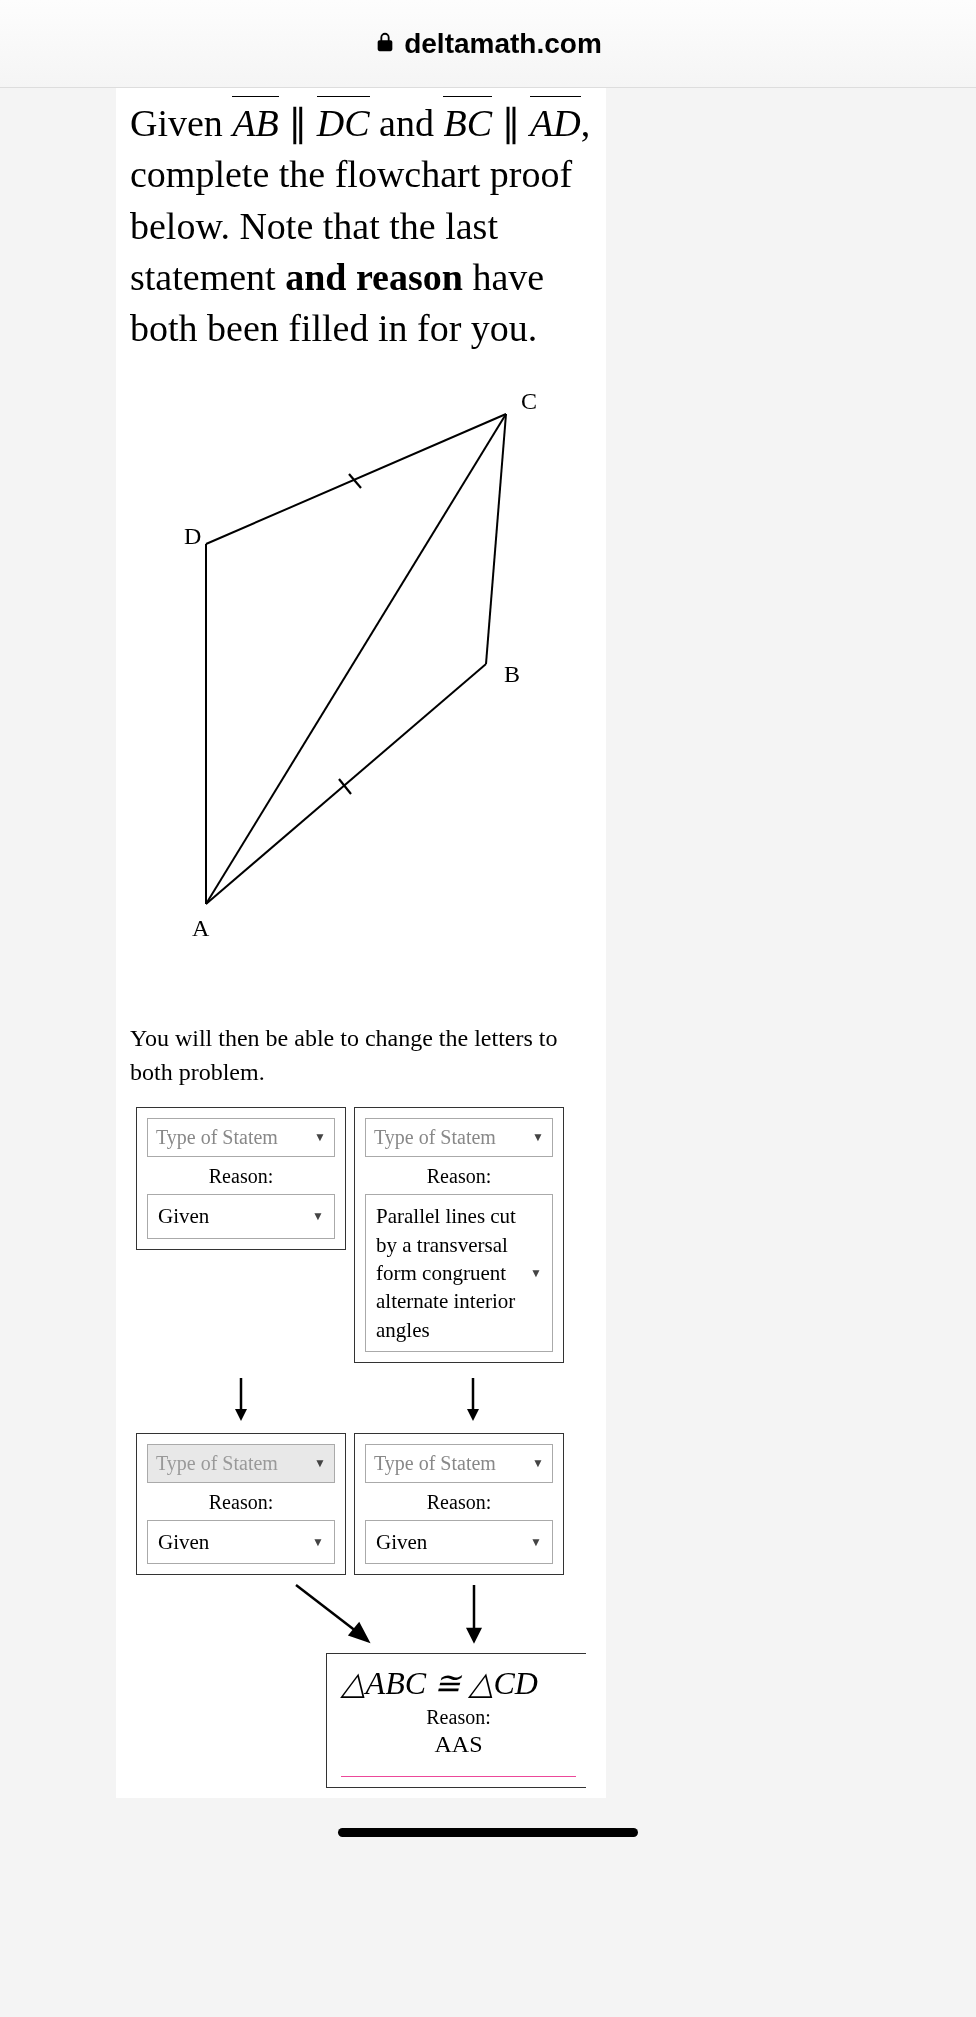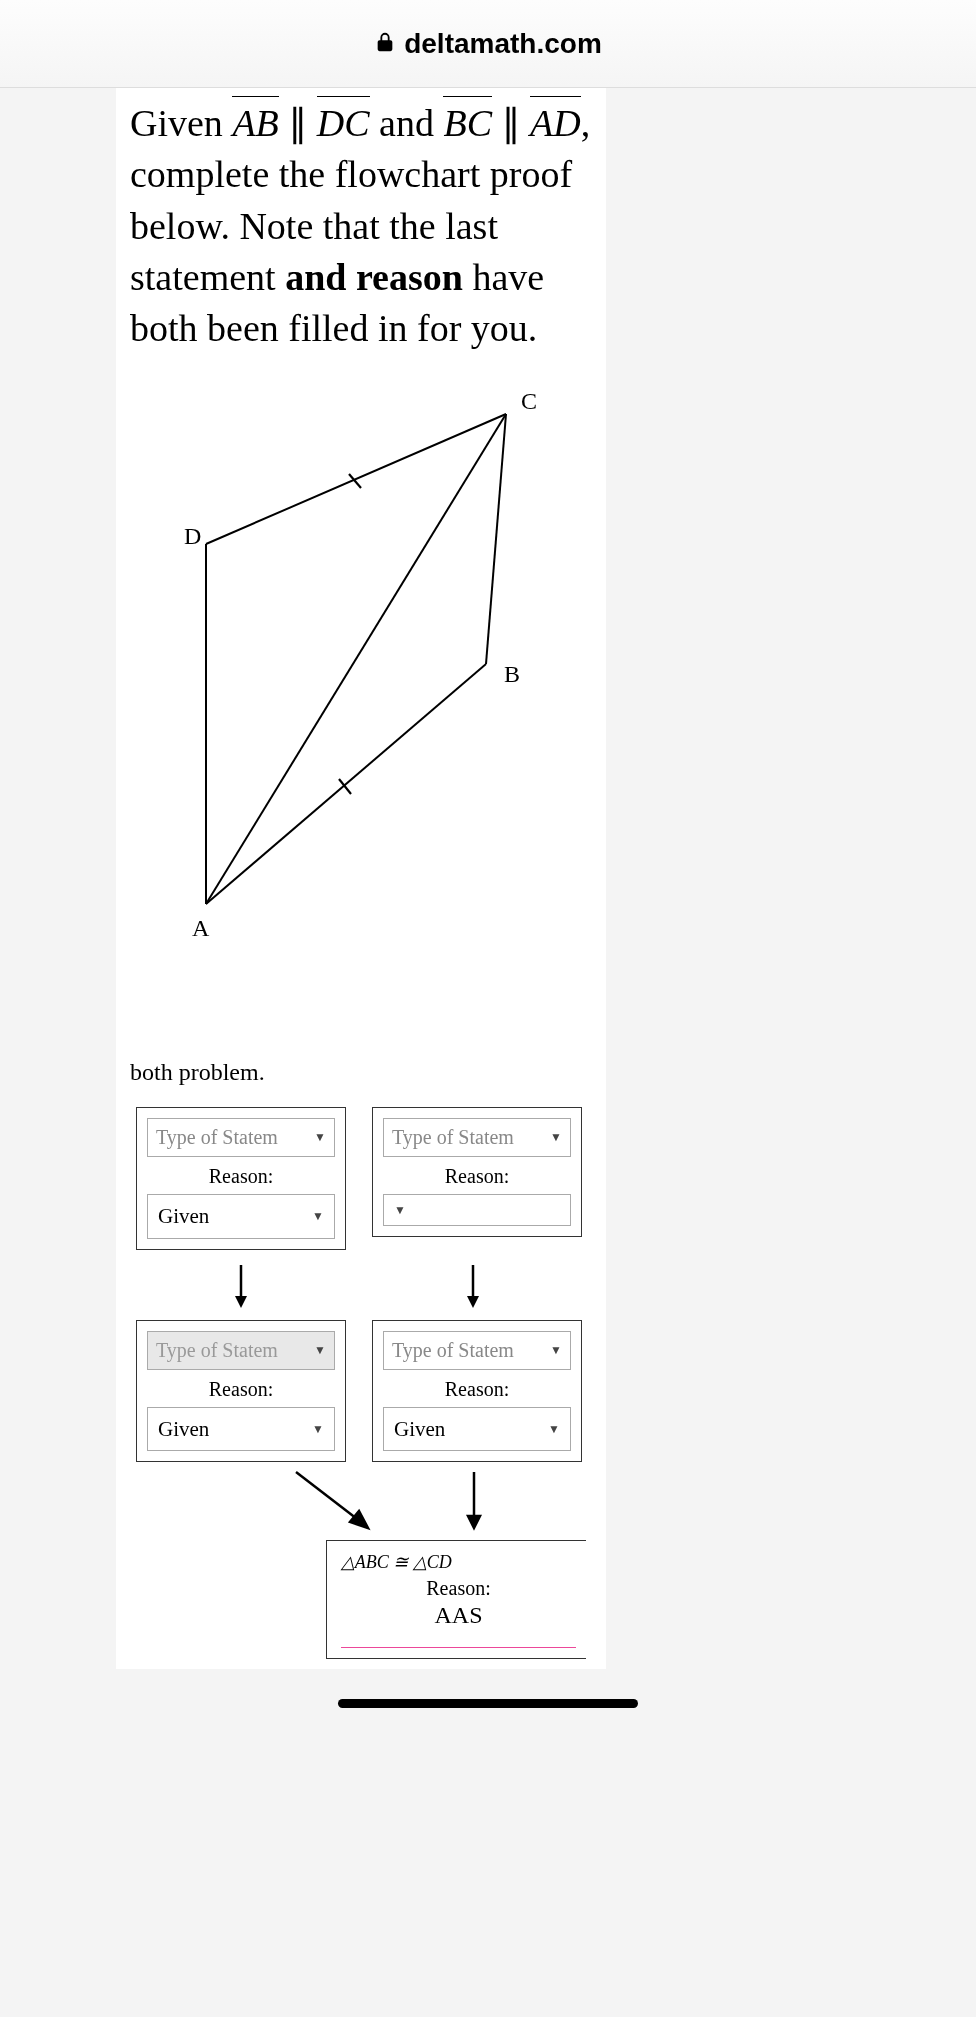--- a/index.html
+++ b/index.html
@@ -70,7 +70,7 @@
 
   <div class="instructions">
     <br>
-    <br>
+    <span>You will then be able to change the letters to</span><br>
     <span>both problem.</span>
   </div>
 

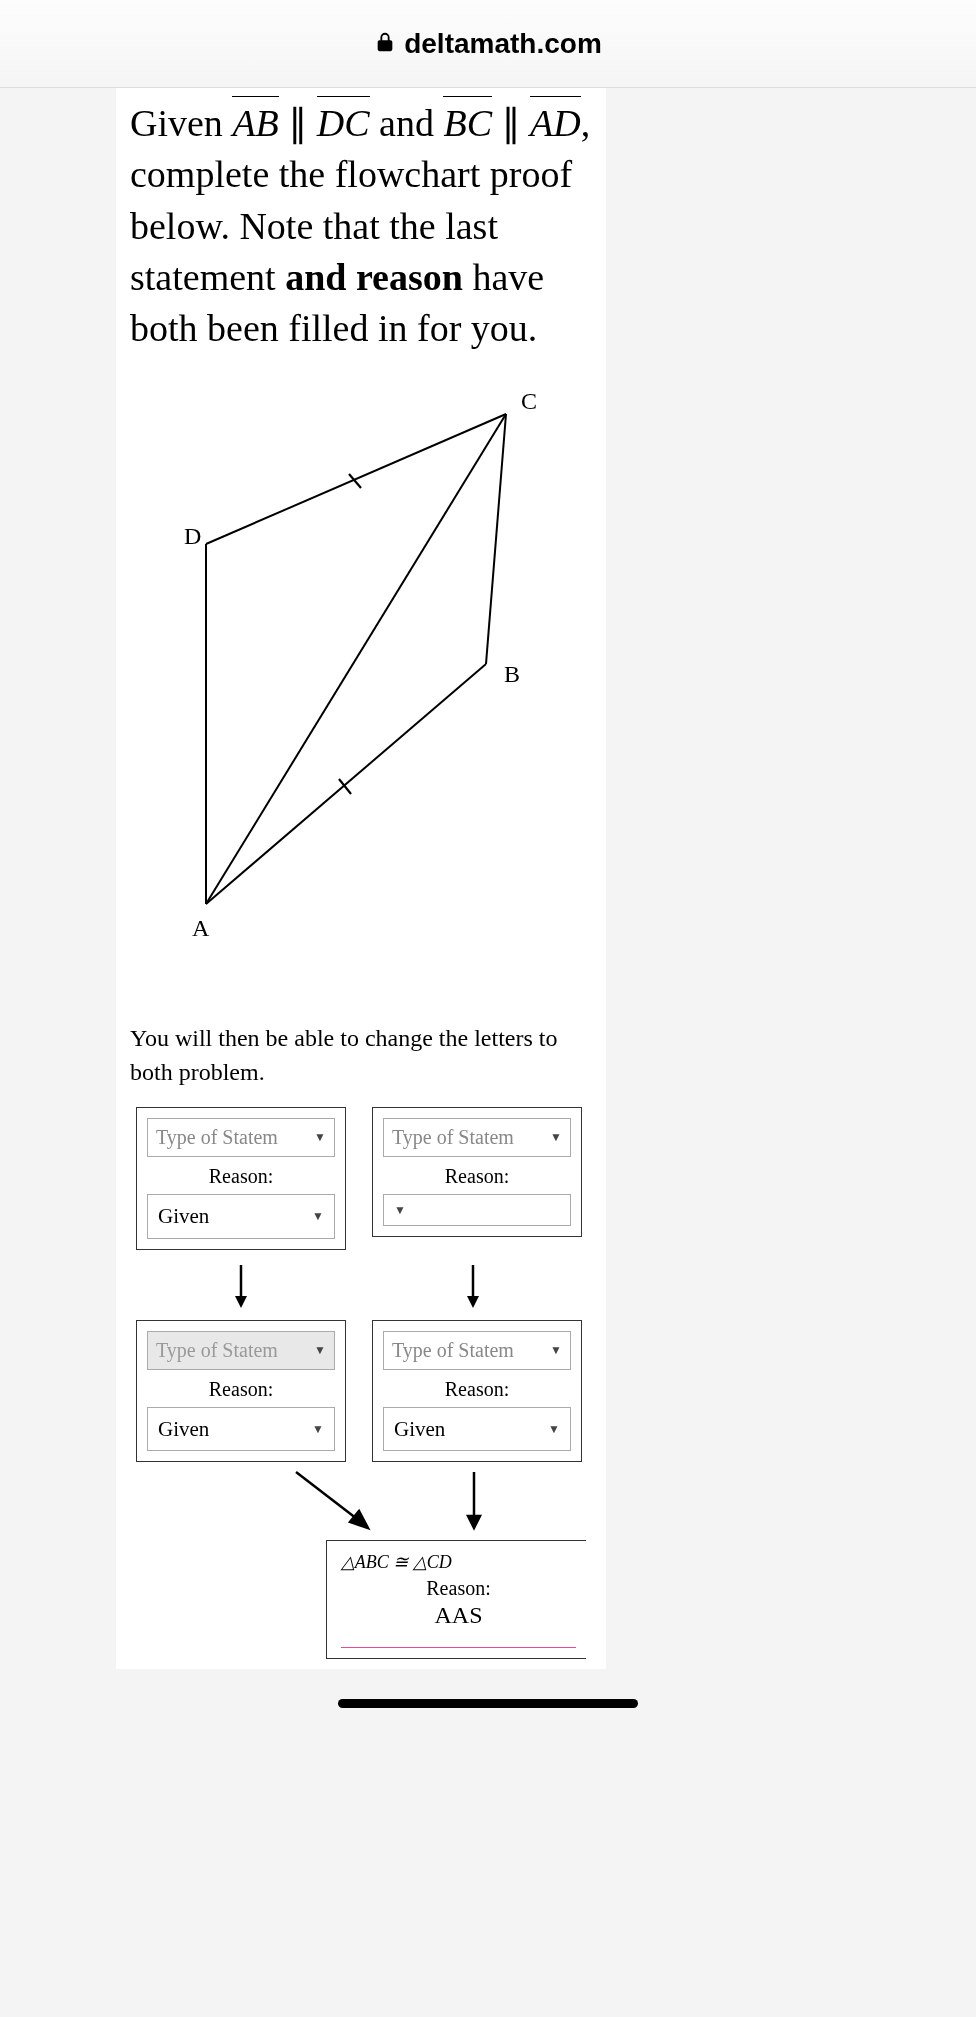--- a/index.html
+++ b/index.html
@@ -14,7 +14,7 @@
 .diagram{padding:30px 20px 30px 30px}
 .instructions{padding:0 14px 18px;font-size:24px;line-height:1.4}
 .flow{position:relative;padding:0 10px}
-.row{display:flex;gap:26px;align-items:flex-start;padding:0 10px}
+.row{display:flex;gap:8px;align-items:flex-start;padding:0 10px}
 .box{border:1px solid #333;padding:10px;width:210px;background:#fff}
 .stmt-select{border:1px solid #aaa;padding:7px 8px;font-size:20px;color:#888;display:flex;justify-content:space-between;align-items:center;background:#fff;cursor:pointer}
 .stmt-select.disabled{background:#e8e8e8;color:#999}

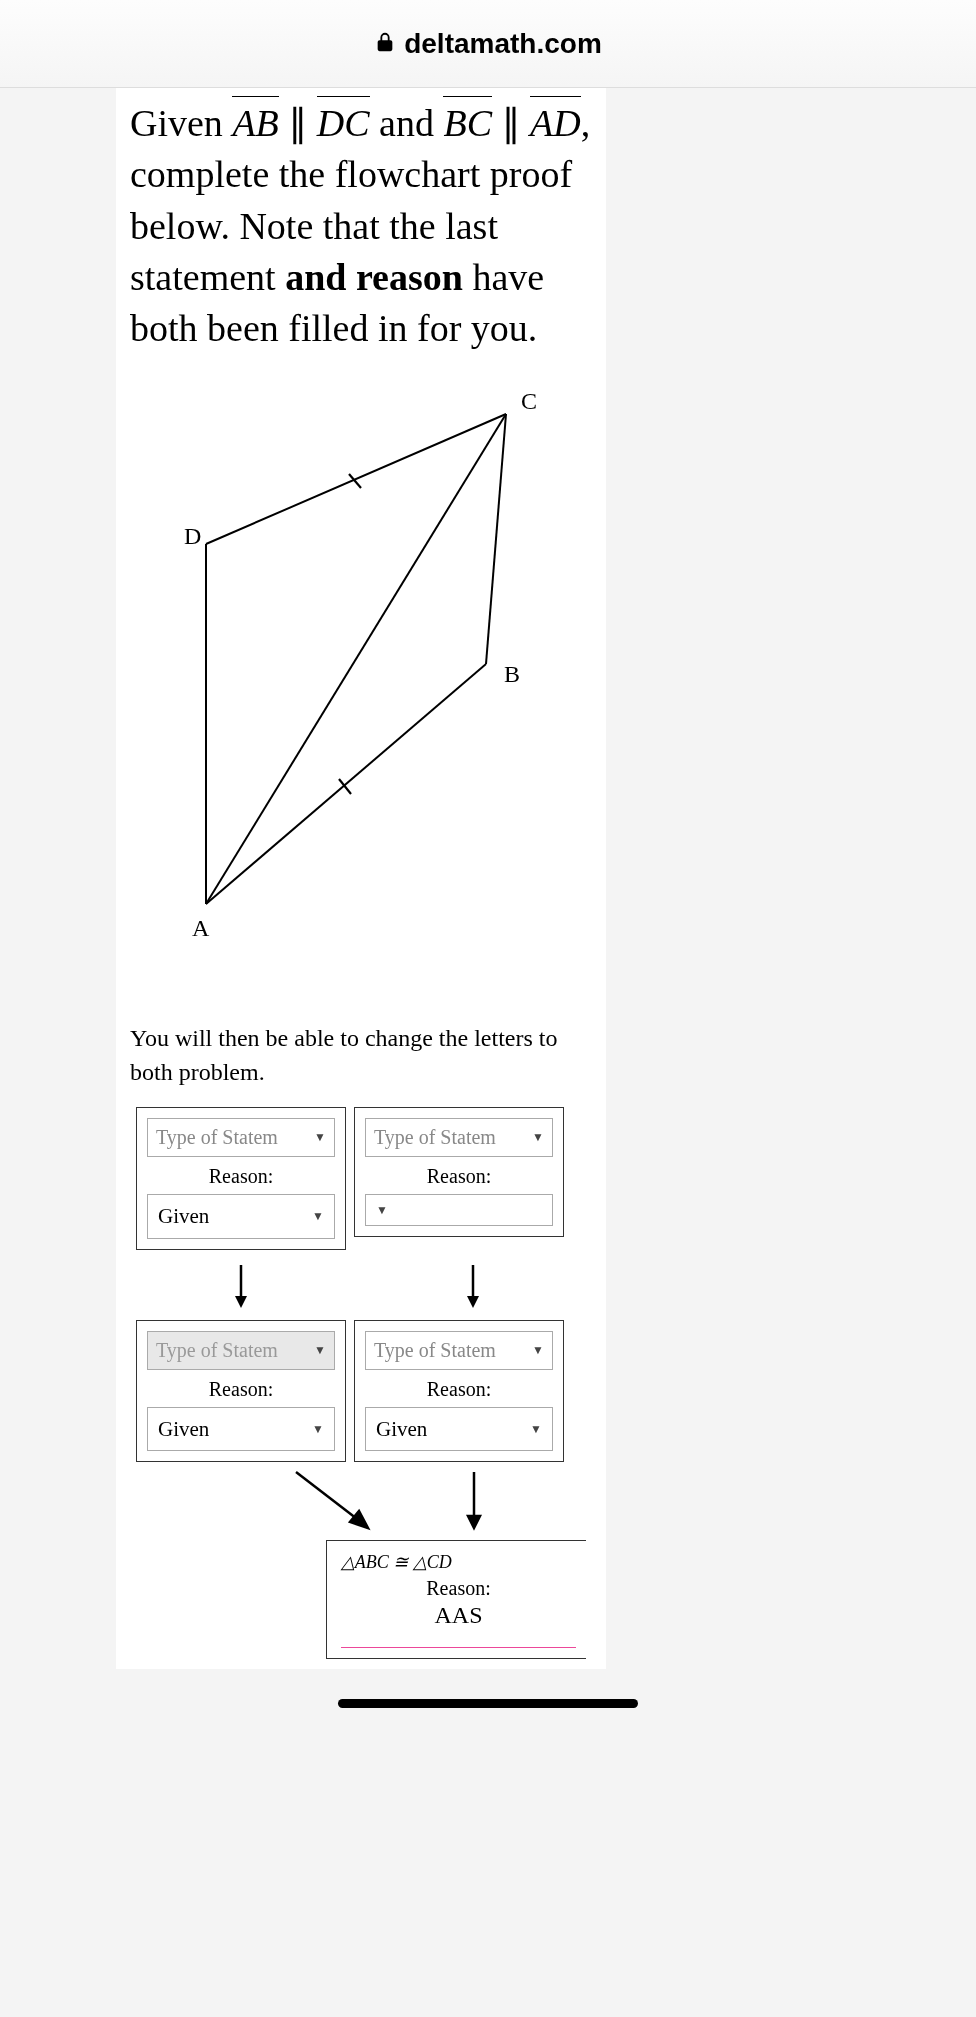--- a/index.html
+++ b/index.html
@@ -95,6 +95,7 @@
         </div>
         <div class="reason-label">Reason:</div>
         <div class="reason-select">
+          <span>Parallel lines cut by a transversal form congruent alternate interior angles</span>
           <span class="caret">▼</span>
         </div>
       </div>

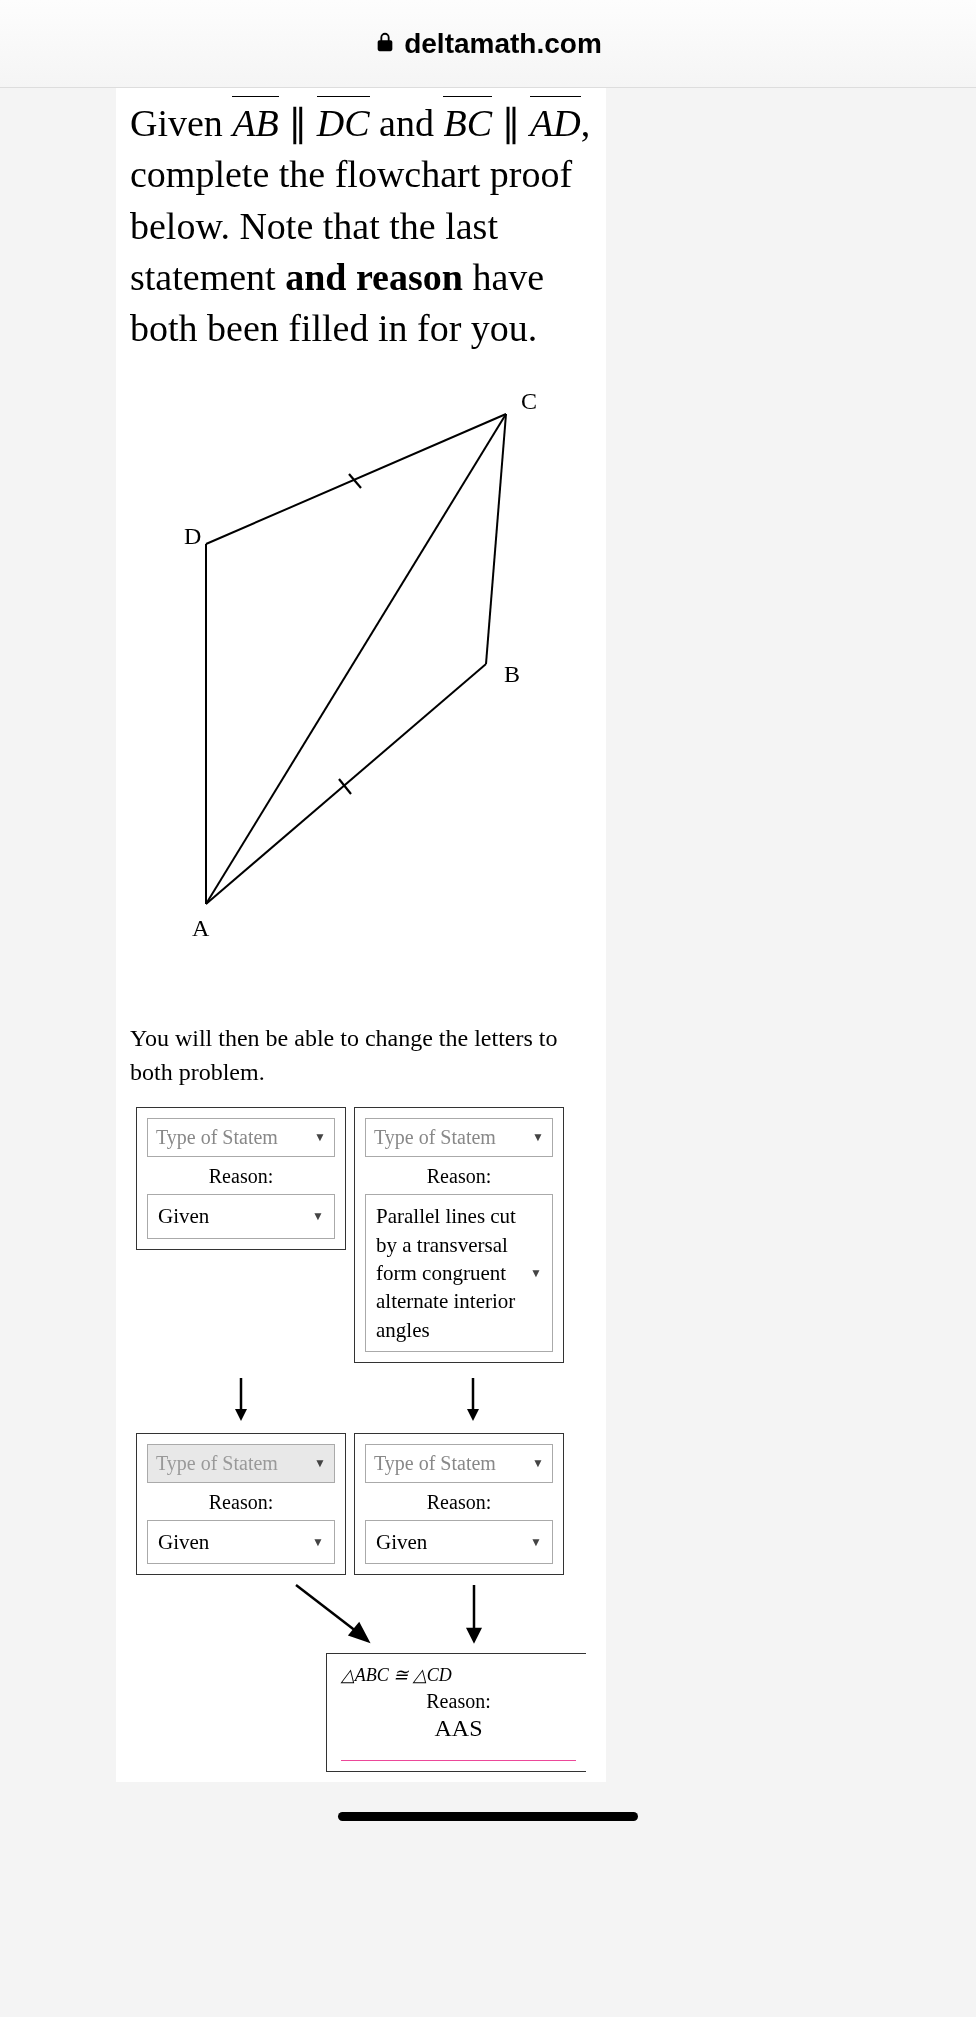--- a/index.html
+++ b/index.html
@@ -25,7 +25,7 @@
 .arrow-cell{width:210px;display:flex;justify-content:center;align-items:center;height:70px}
 .final-wrap{display:flex;justify-content:flex-end;padding-right:10px;margin-top:0}
 .final{border:1px solid #333;padding:10px 10px 10px 14px;width:260px;background:#fff;overflow:hidden;border-right:none}
-.final-stmt{font-size:18px;font-style:italic;font-family:'Times New Roman',serif;white-space:nowrap}
+.final-stmt{font-size:32px;font-style:italic;font-family:'Times New Roman',serif;white-space:nowrap}
 .final .reason-label{font-size:20px;text-align:center;padding:4px 0 2px}
 .final-reason{text-align:center;font-size:24px;border-bottom:1px solid #ec4899;padding-bottom:18px}
 .converge{position:relative;height:78px}

